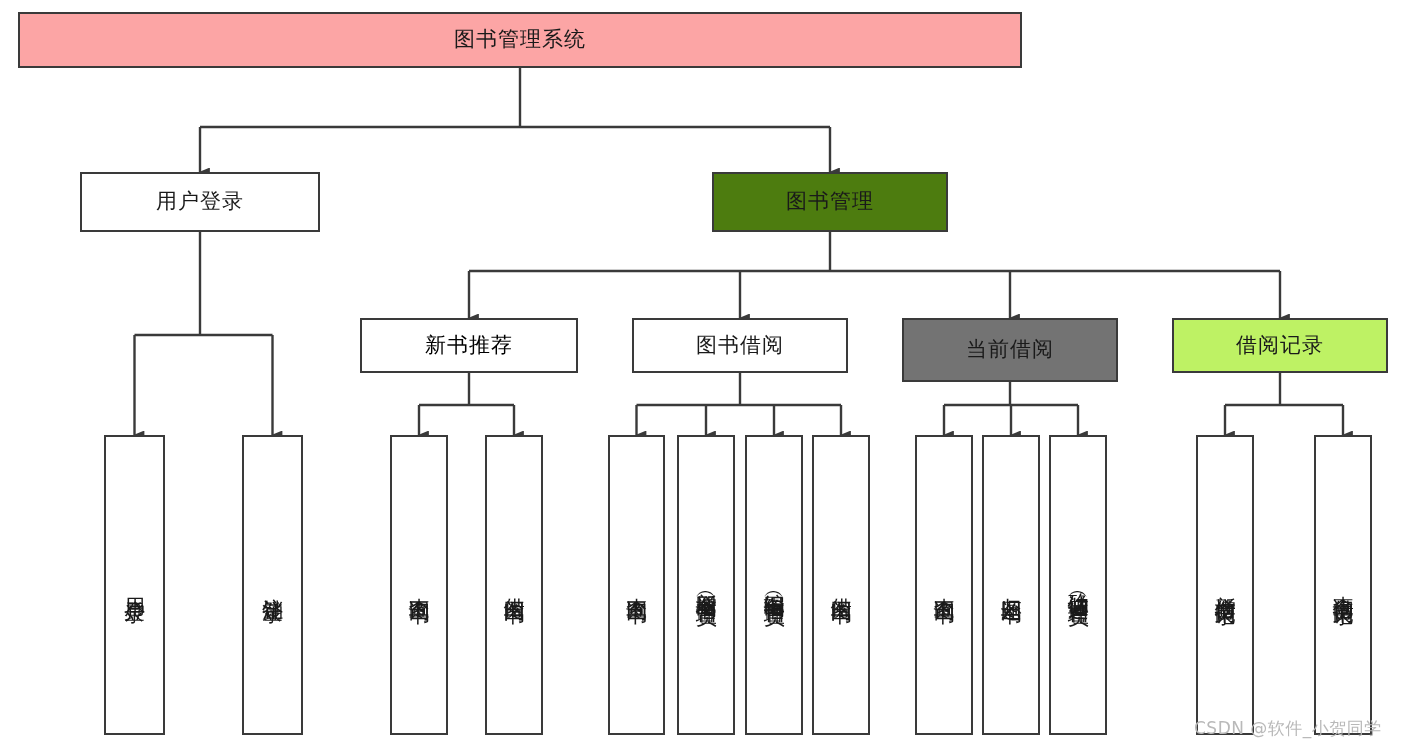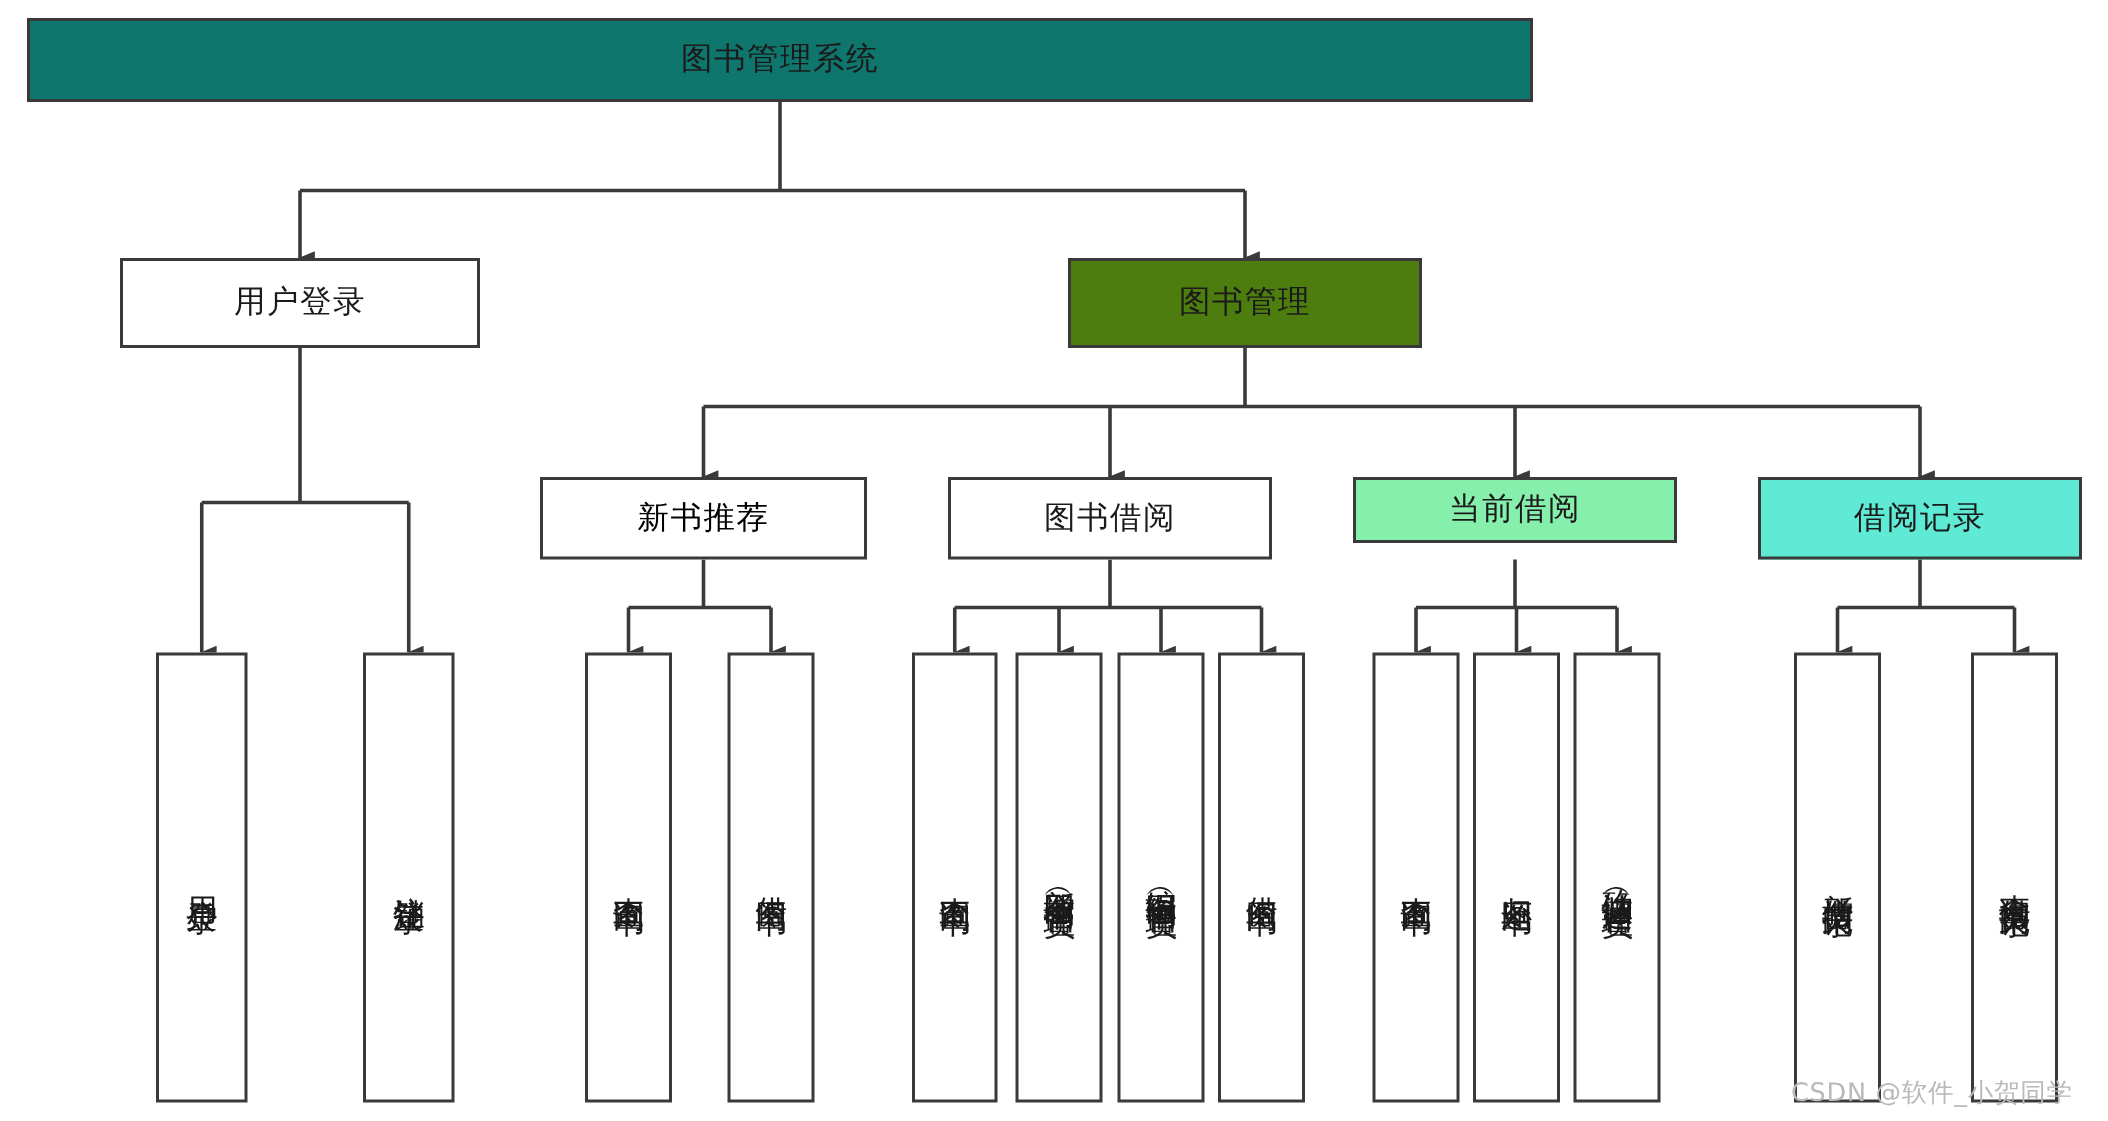--- a/index.html
+++ b/index.html
@@ -108,7 +108,7 @@
       <line x1="1343" y1="405" x2="1343" y2="435" stroke="#3a3a3a" stroke-width="2.4" marker-end="url(#arrow)"></line>
     </svg>
   <div id="nodes-layer">
-      <div class="node node-h" style="left: 18px; top: 12px; width: 1004px; height: 56px; border-color: rgb(58, 58, 58); background: #0f766e; color: rgb(26, 26, 26);">
+      <div class="node node-h" style="left: 18px; top: 12px; width: 1004px; height: 56px; border-color: rgb(58, 58, 58); background: #fca5a5; color: rgb(26, 26, 26);">
         <span>图书管理系统</span>
       </div>
       <div class="node node-h" style="left: 80px; top: 172px; width: 240px; height: 60px; border-color: rgb(58, 58, 58); background: rgb(255, 255, 255); color: rgb(26, 26, 26);">

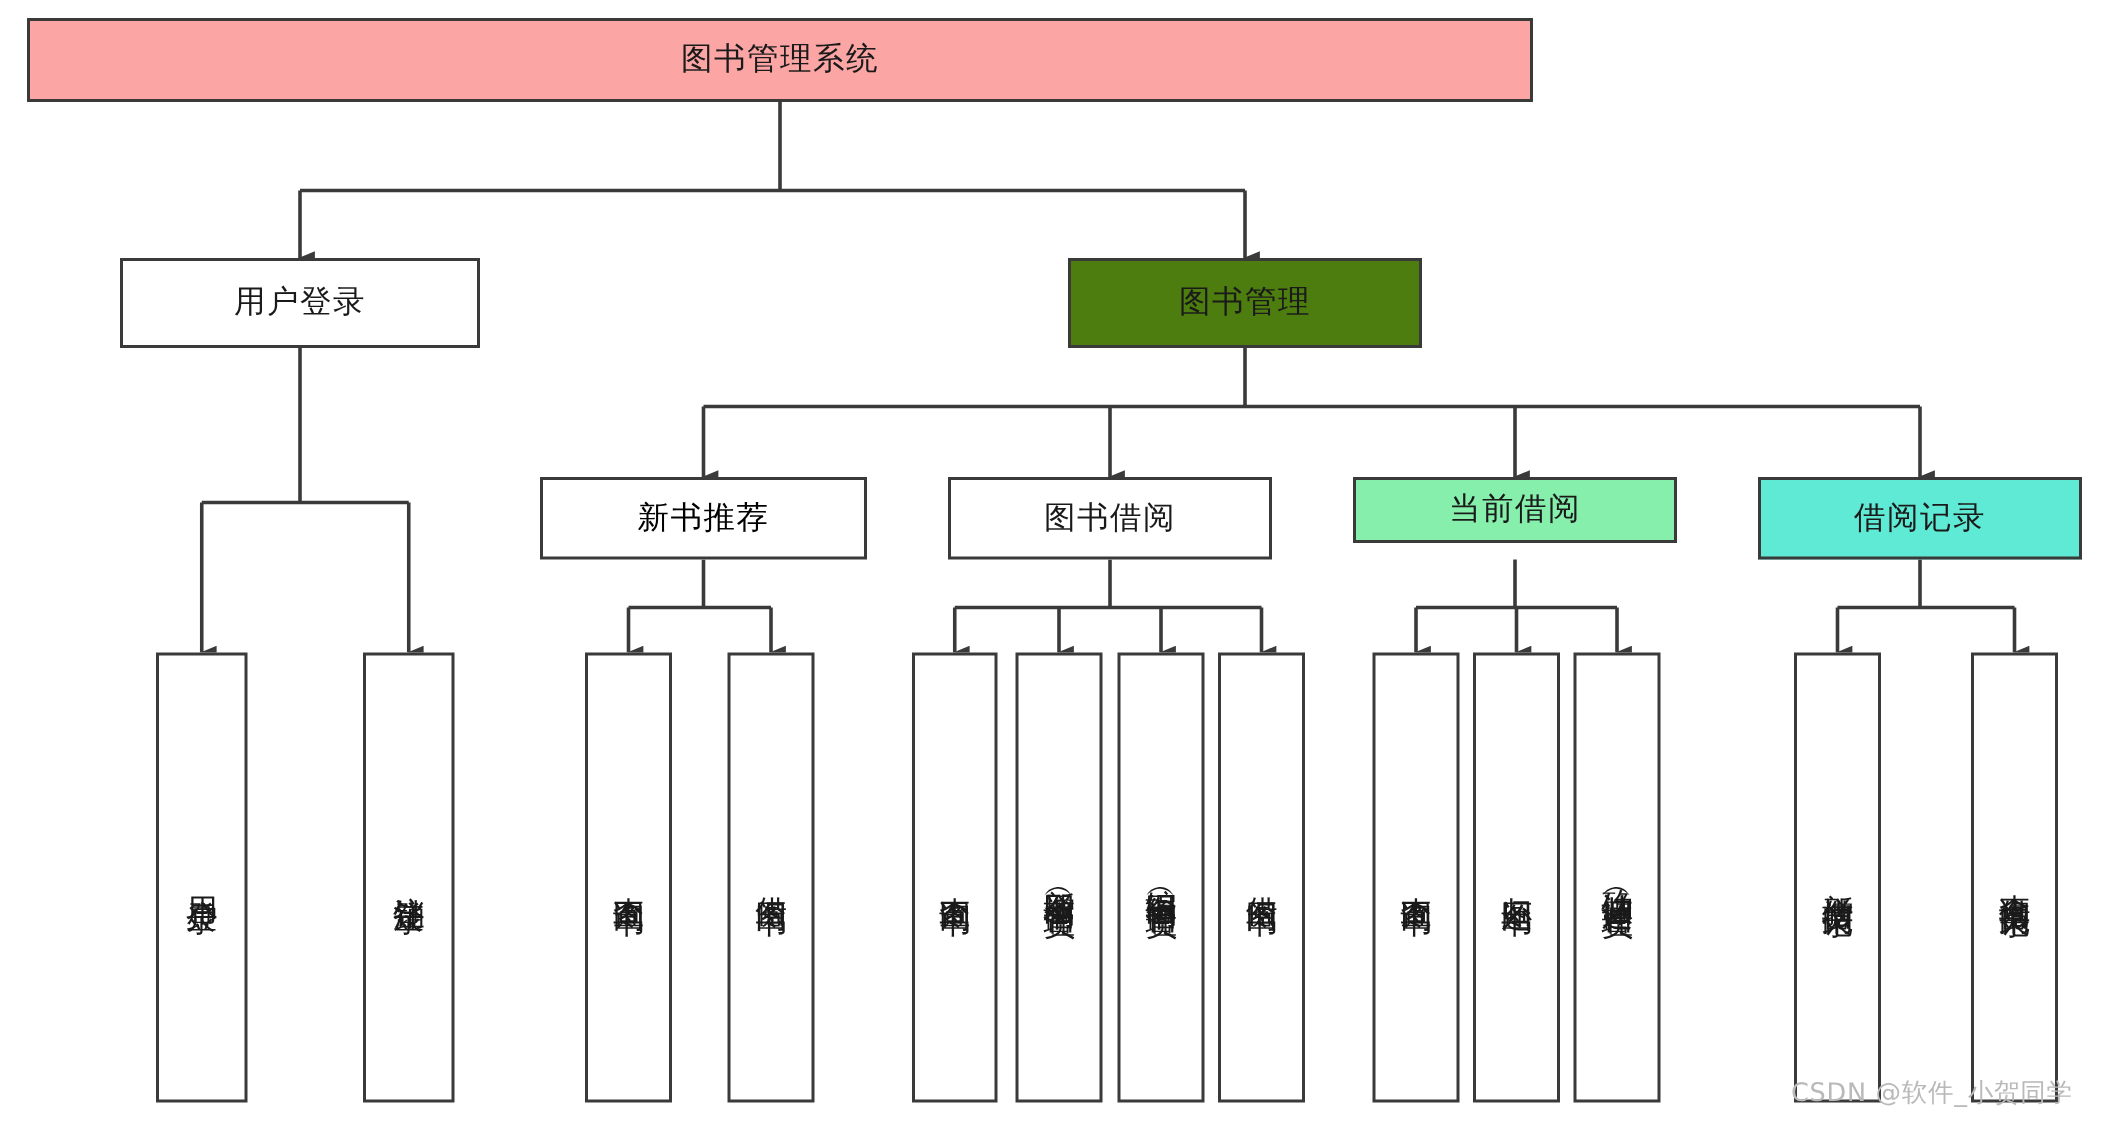--- a/index.html
+++ b/index.html
@@ -123,7 +123,7 @@
       <div class="node node-h" style="left: 632px; top: 318px; width: 216px; height: 55px; border-color: rgb(58, 58, 58); background: rgb(255, 255, 255); color: rgb(26, 26, 26); text-align: right;">
         <span>图书借阅</span>
       </div>
-      <div class="node node-h" style="left: 902px; top: 318px; width: 216px; height: 44px; border-color: rgb(58, 58, 58); background: #86efac; color: rgb(26, 26, 26);">
+      <div class="node node-h" style="left: 902px; top: 318px; width: 216px; height: 64px; border-color: rgb(58, 58, 58); background: #737373; color: rgb(26, 26, 26);">
         <span>当前借阅</span>
       </div>
       <div class="node node-h" style="left: 1172px; top: 318px; width: 216px; height: 55px; border-color: rgb(58, 58, 58); background: #5eead4; color: rgb(26, 26, 26);">

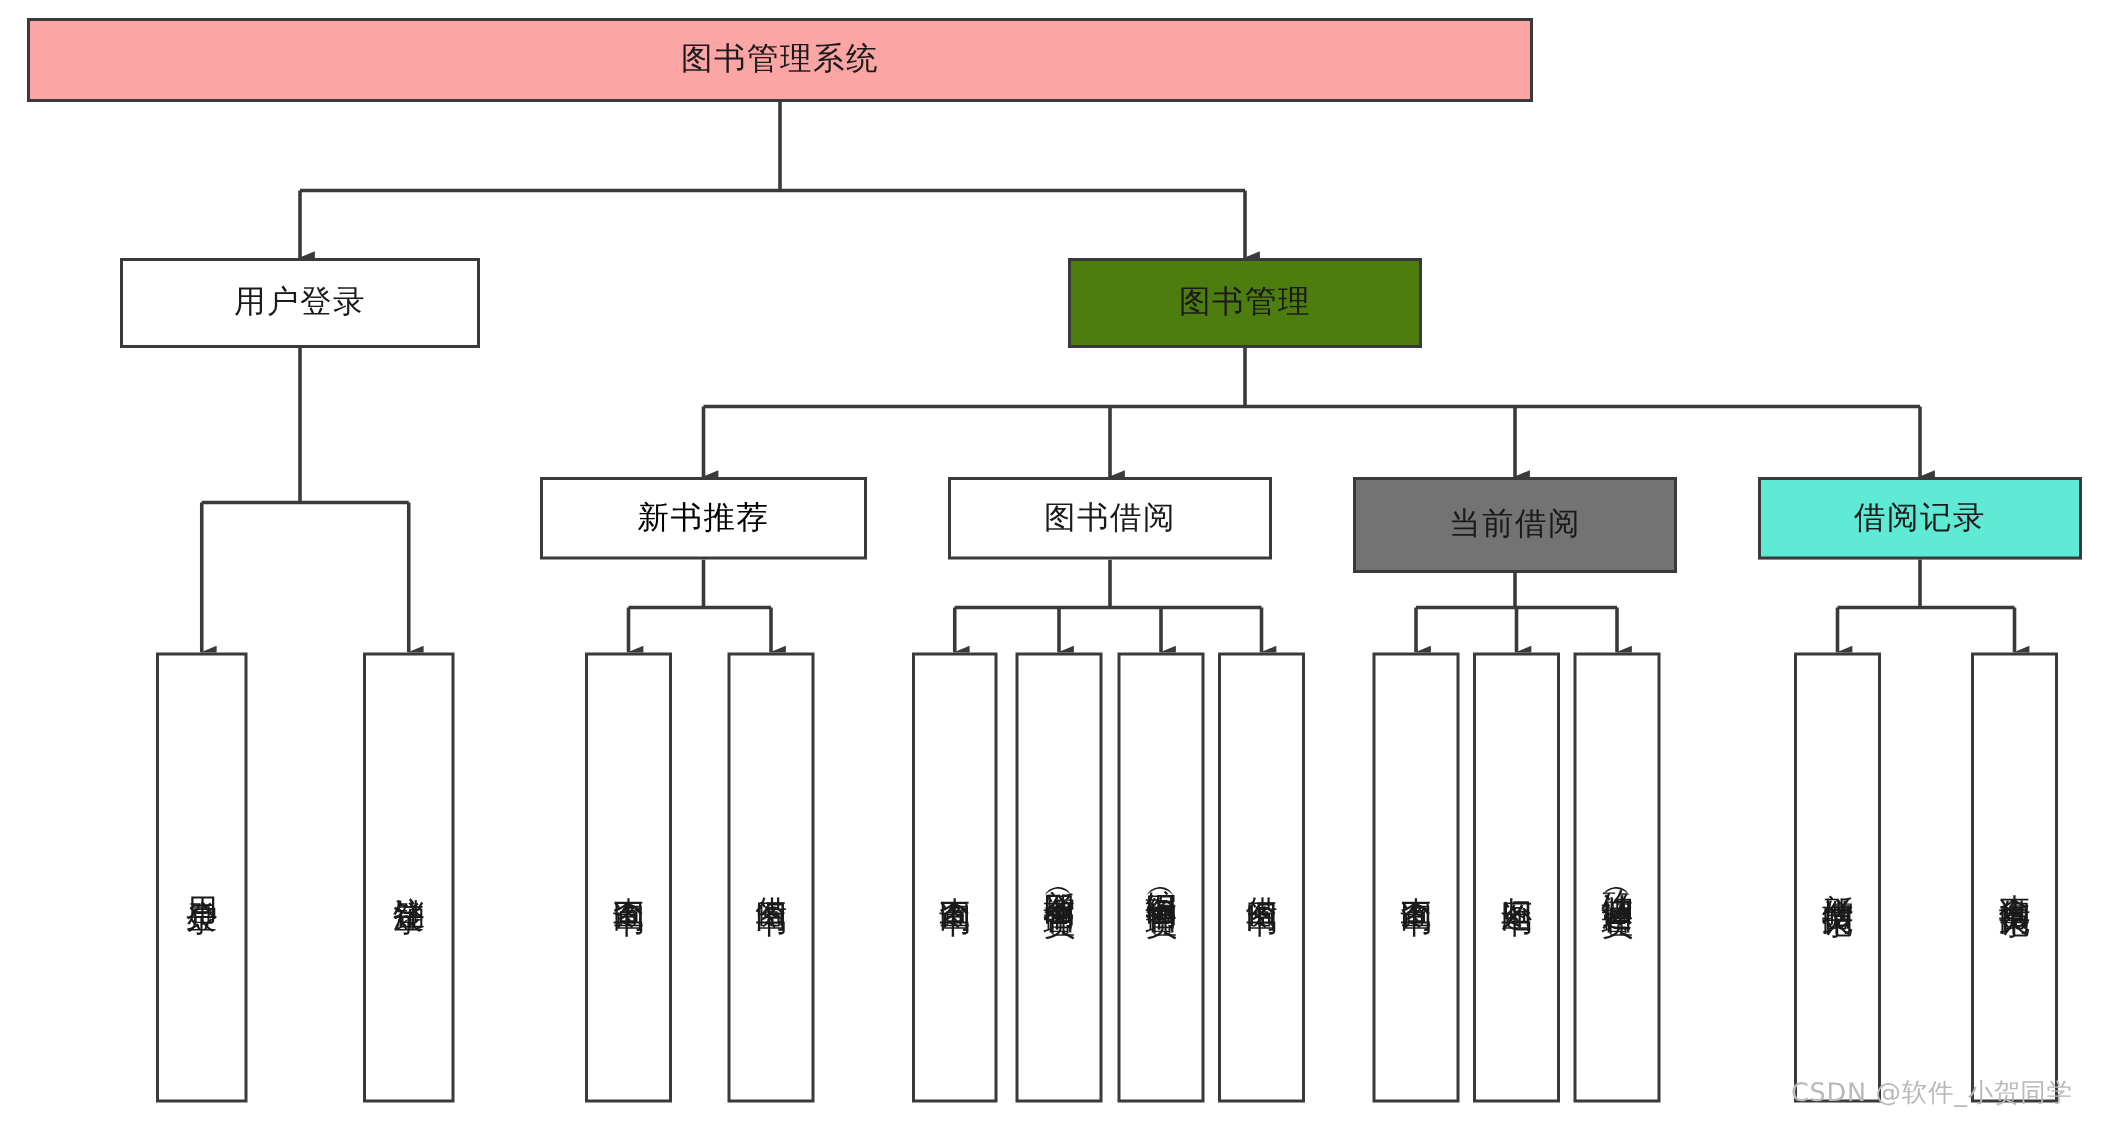--- a/index.html
+++ b/index.html
@@ -126,7 +126,7 @@
       <div class="node node-h" style="left: 902px; top: 318px; width: 216px; height: 64px; border-color: rgb(58, 58, 58); background: #737373; color: rgb(26, 26, 26);">
         <span>当前借阅</span>
       </div>
-      <div class="node node-h" style="left: 1172px; top: 318px; width: 216px; height: 55px; border-color: rgb(58, 58, 58); background: #5eead4; color: rgb(26, 26, 26);">
+      <div class="node node-h" style="left: 1172px; top: 318px; width: 216px; height: 55px; border-color: rgb(58, 58, 58); background: #bef264; color: rgb(26, 26, 26);">
         <span>借阅记录</span>
       </div>
       <div class="node node-v" style="left: 104px; top: 435px; width: 61px; height: 300px; border-color: rgb(58, 58, 58); background: rgb(255, 255, 255); color: rgb(26, 26, 26);">

